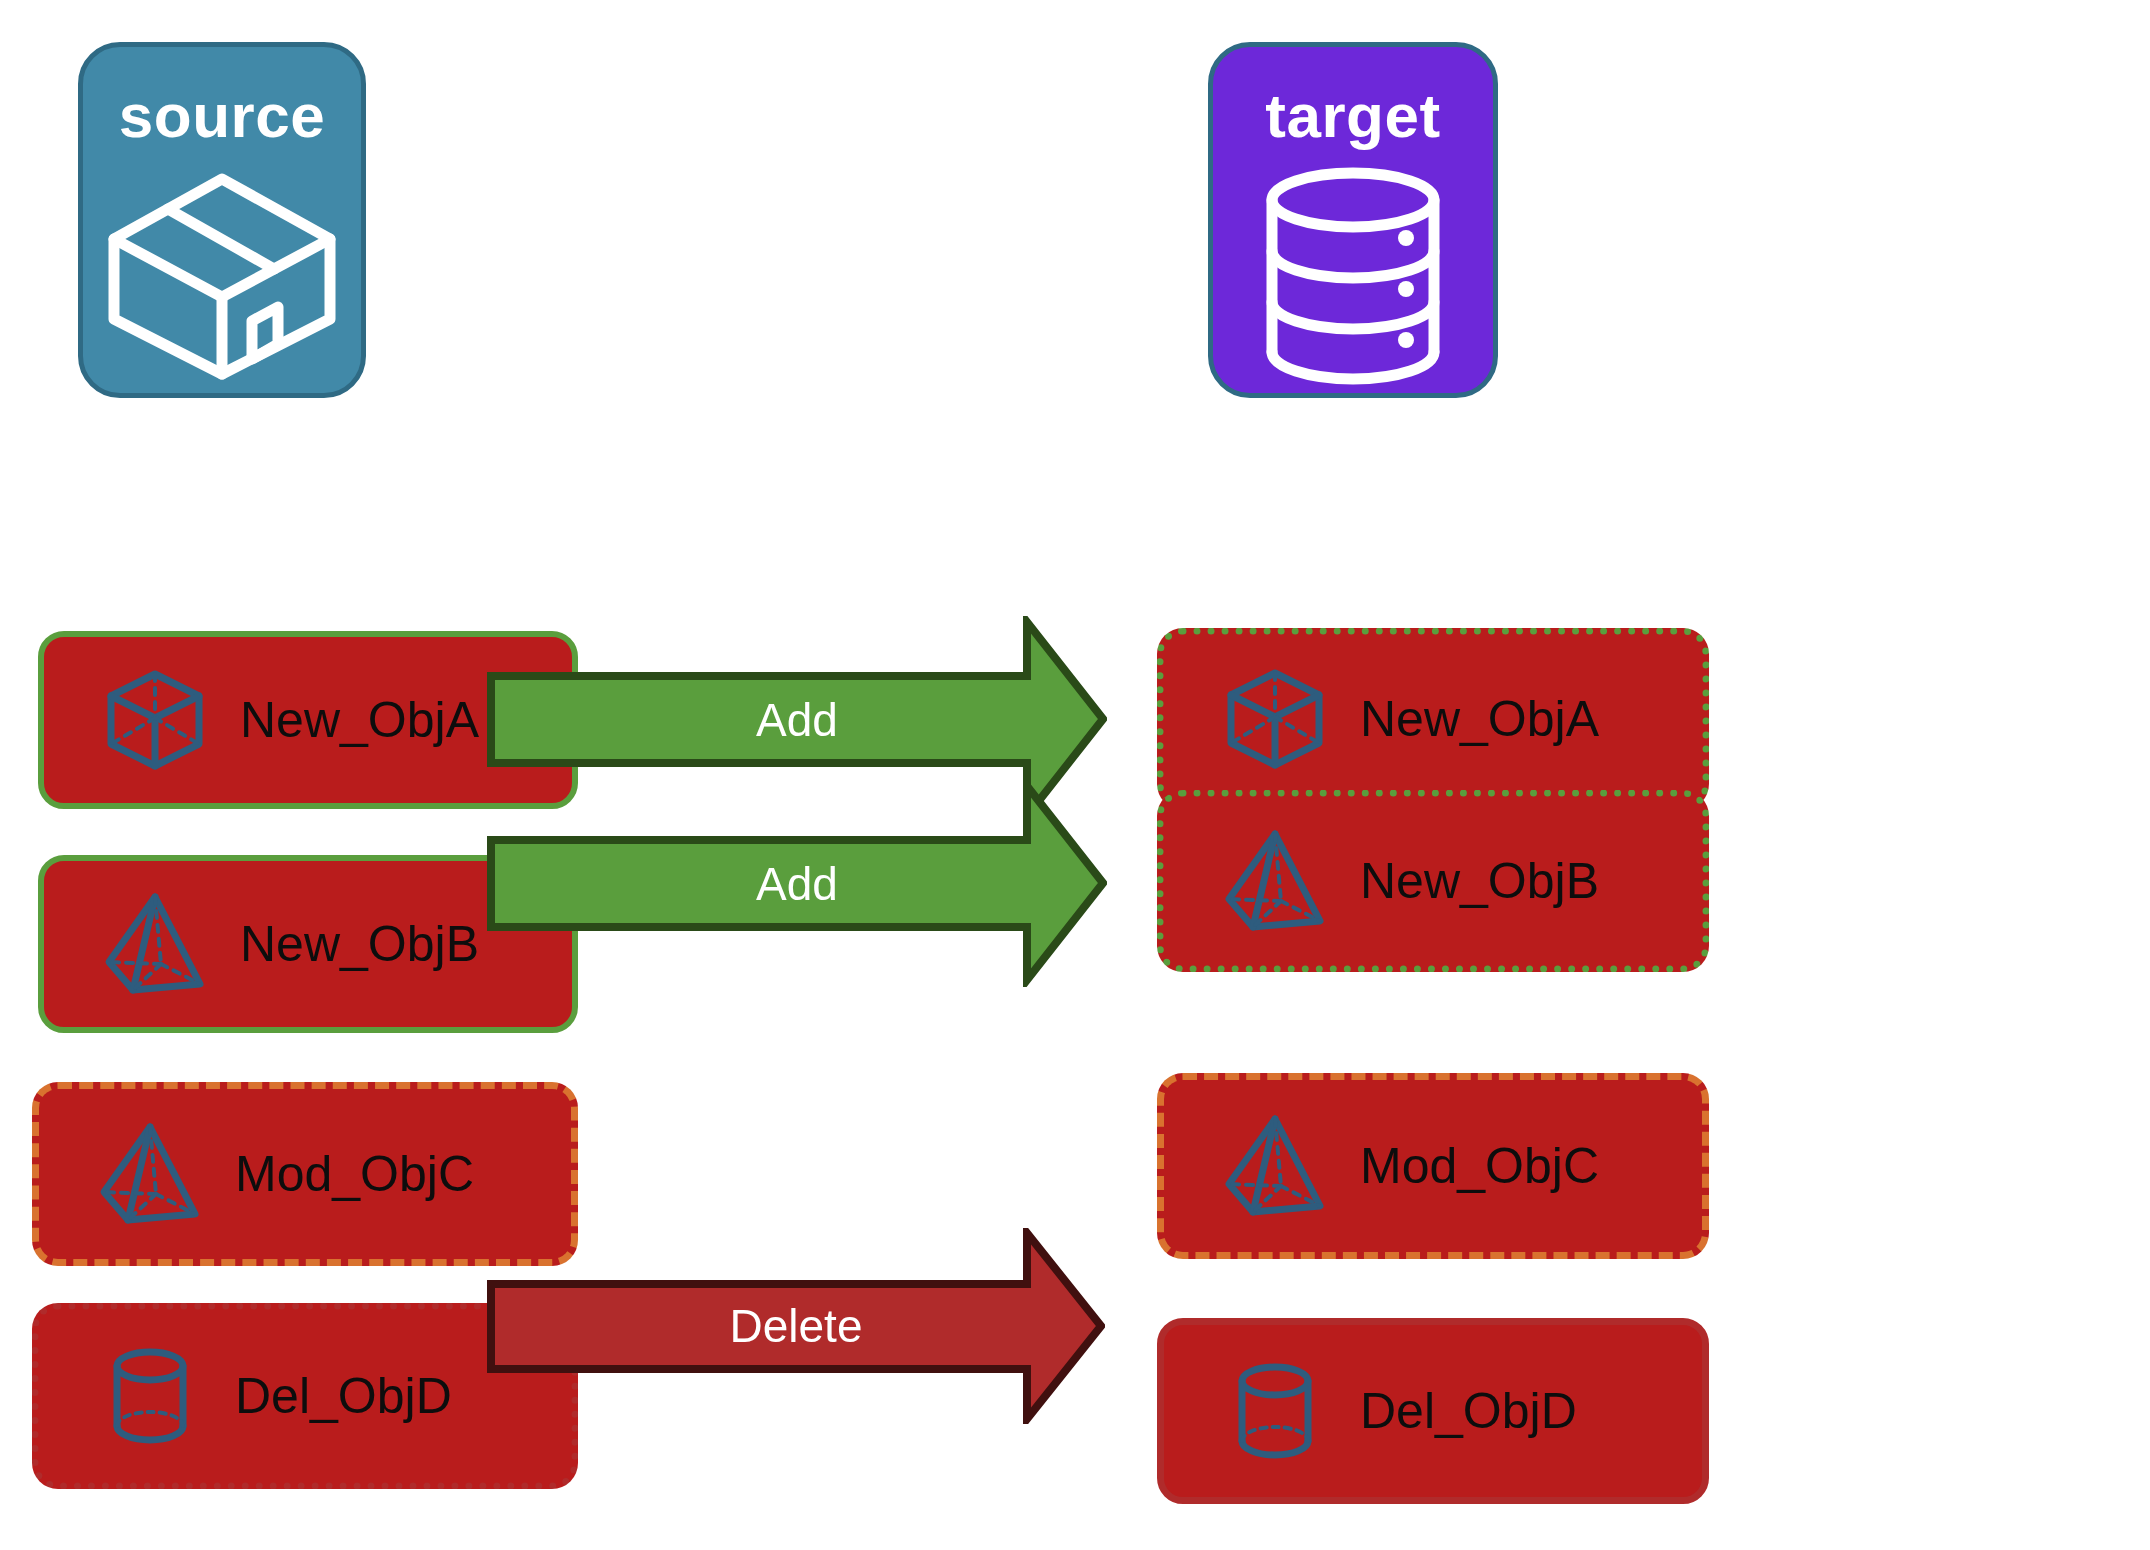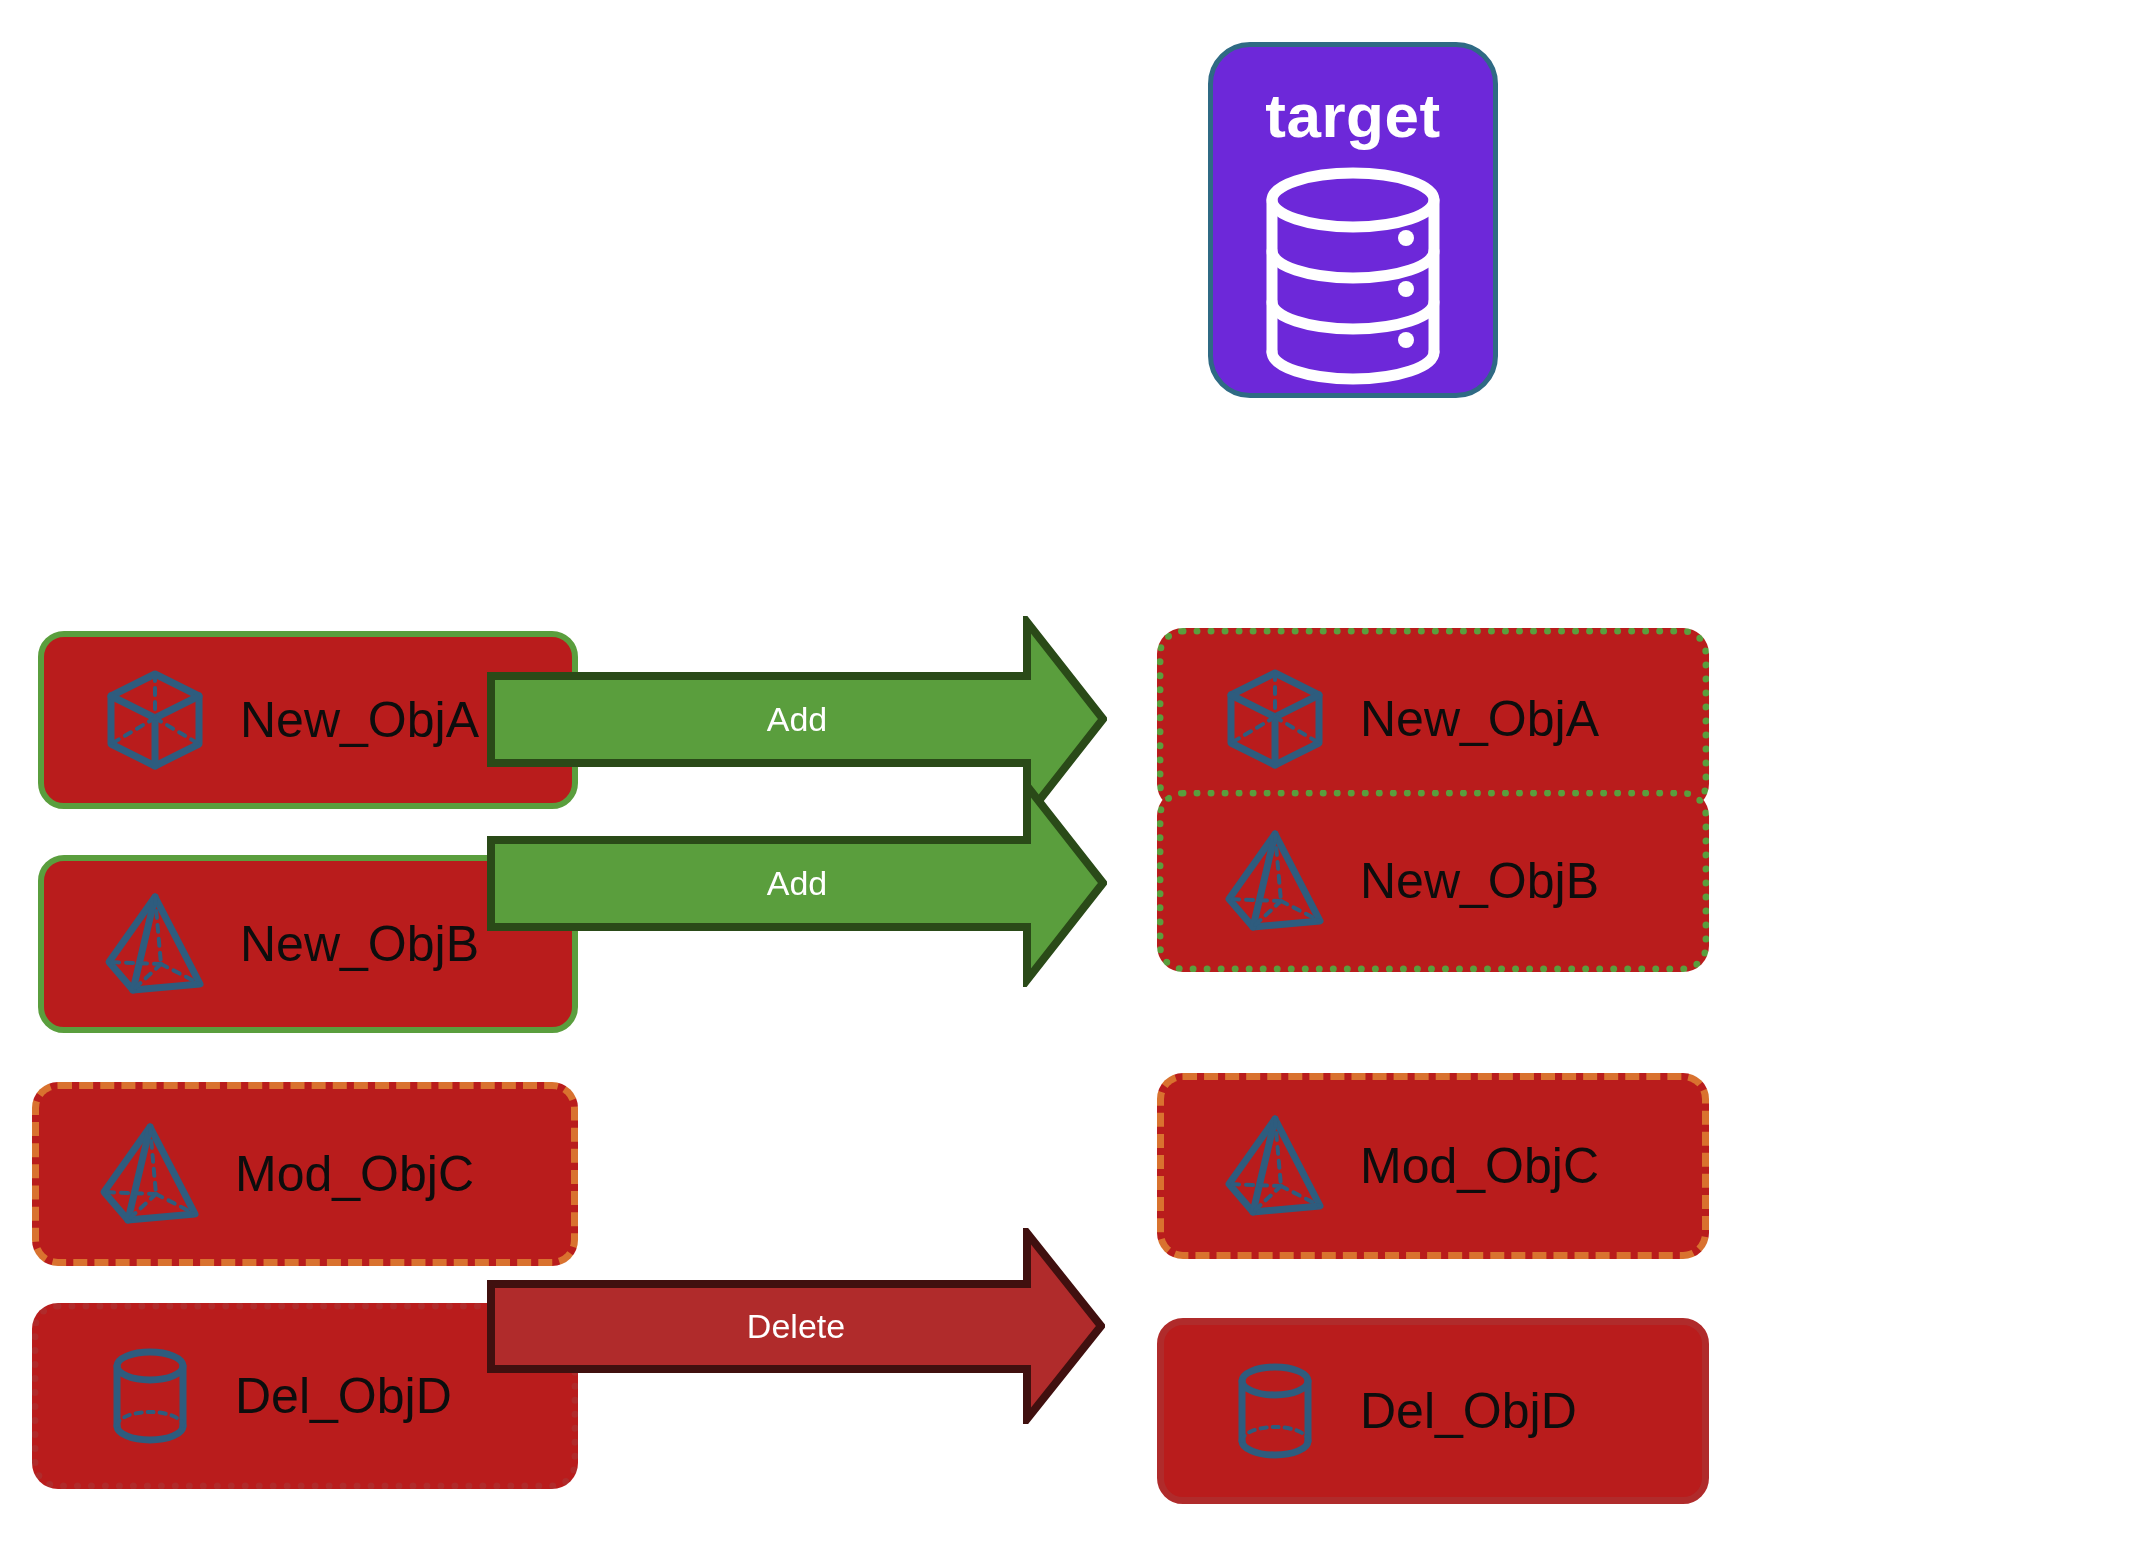--- a/index.html
+++ b/index.html
@@ -106,6 +106,18 @@
 
 <div id="stage">
 
+  <div class="endpoint" style="left:78px;top:42px;width:288px;height:356px;background:#4189a8;border:5px solid #2f6a84;">
+    <div class="endpoint-title">source</div>
+    <div class="endpoint-glyph">
+      <svg width="240" height="215" viewBox="0 0 240 215" fill="none" stroke="#ffffff" stroke-width="11" stroke-linejoin="round" stroke-linecap="round">
+        <path d="M120 10 L228 70 L228 150 L120 205 L12 150 L12 70 Z"></path>
+        <path d="M12 70 L120 128 L228 70"></path>
+        <path d="M120 128 L120 205"></path>
+        <path d="M66 40 L172 100"></path>
+        <path d="M150 152 L176 138 L176 175 L150 190 Z"></path>
+      </svg>
+    </div>
+  </div>
 
 
   <div class="endpoint" style="left:1208px;top:42px;width:290px;height:356px;background:#6d28d9;border:5px solid #2f6a84;">

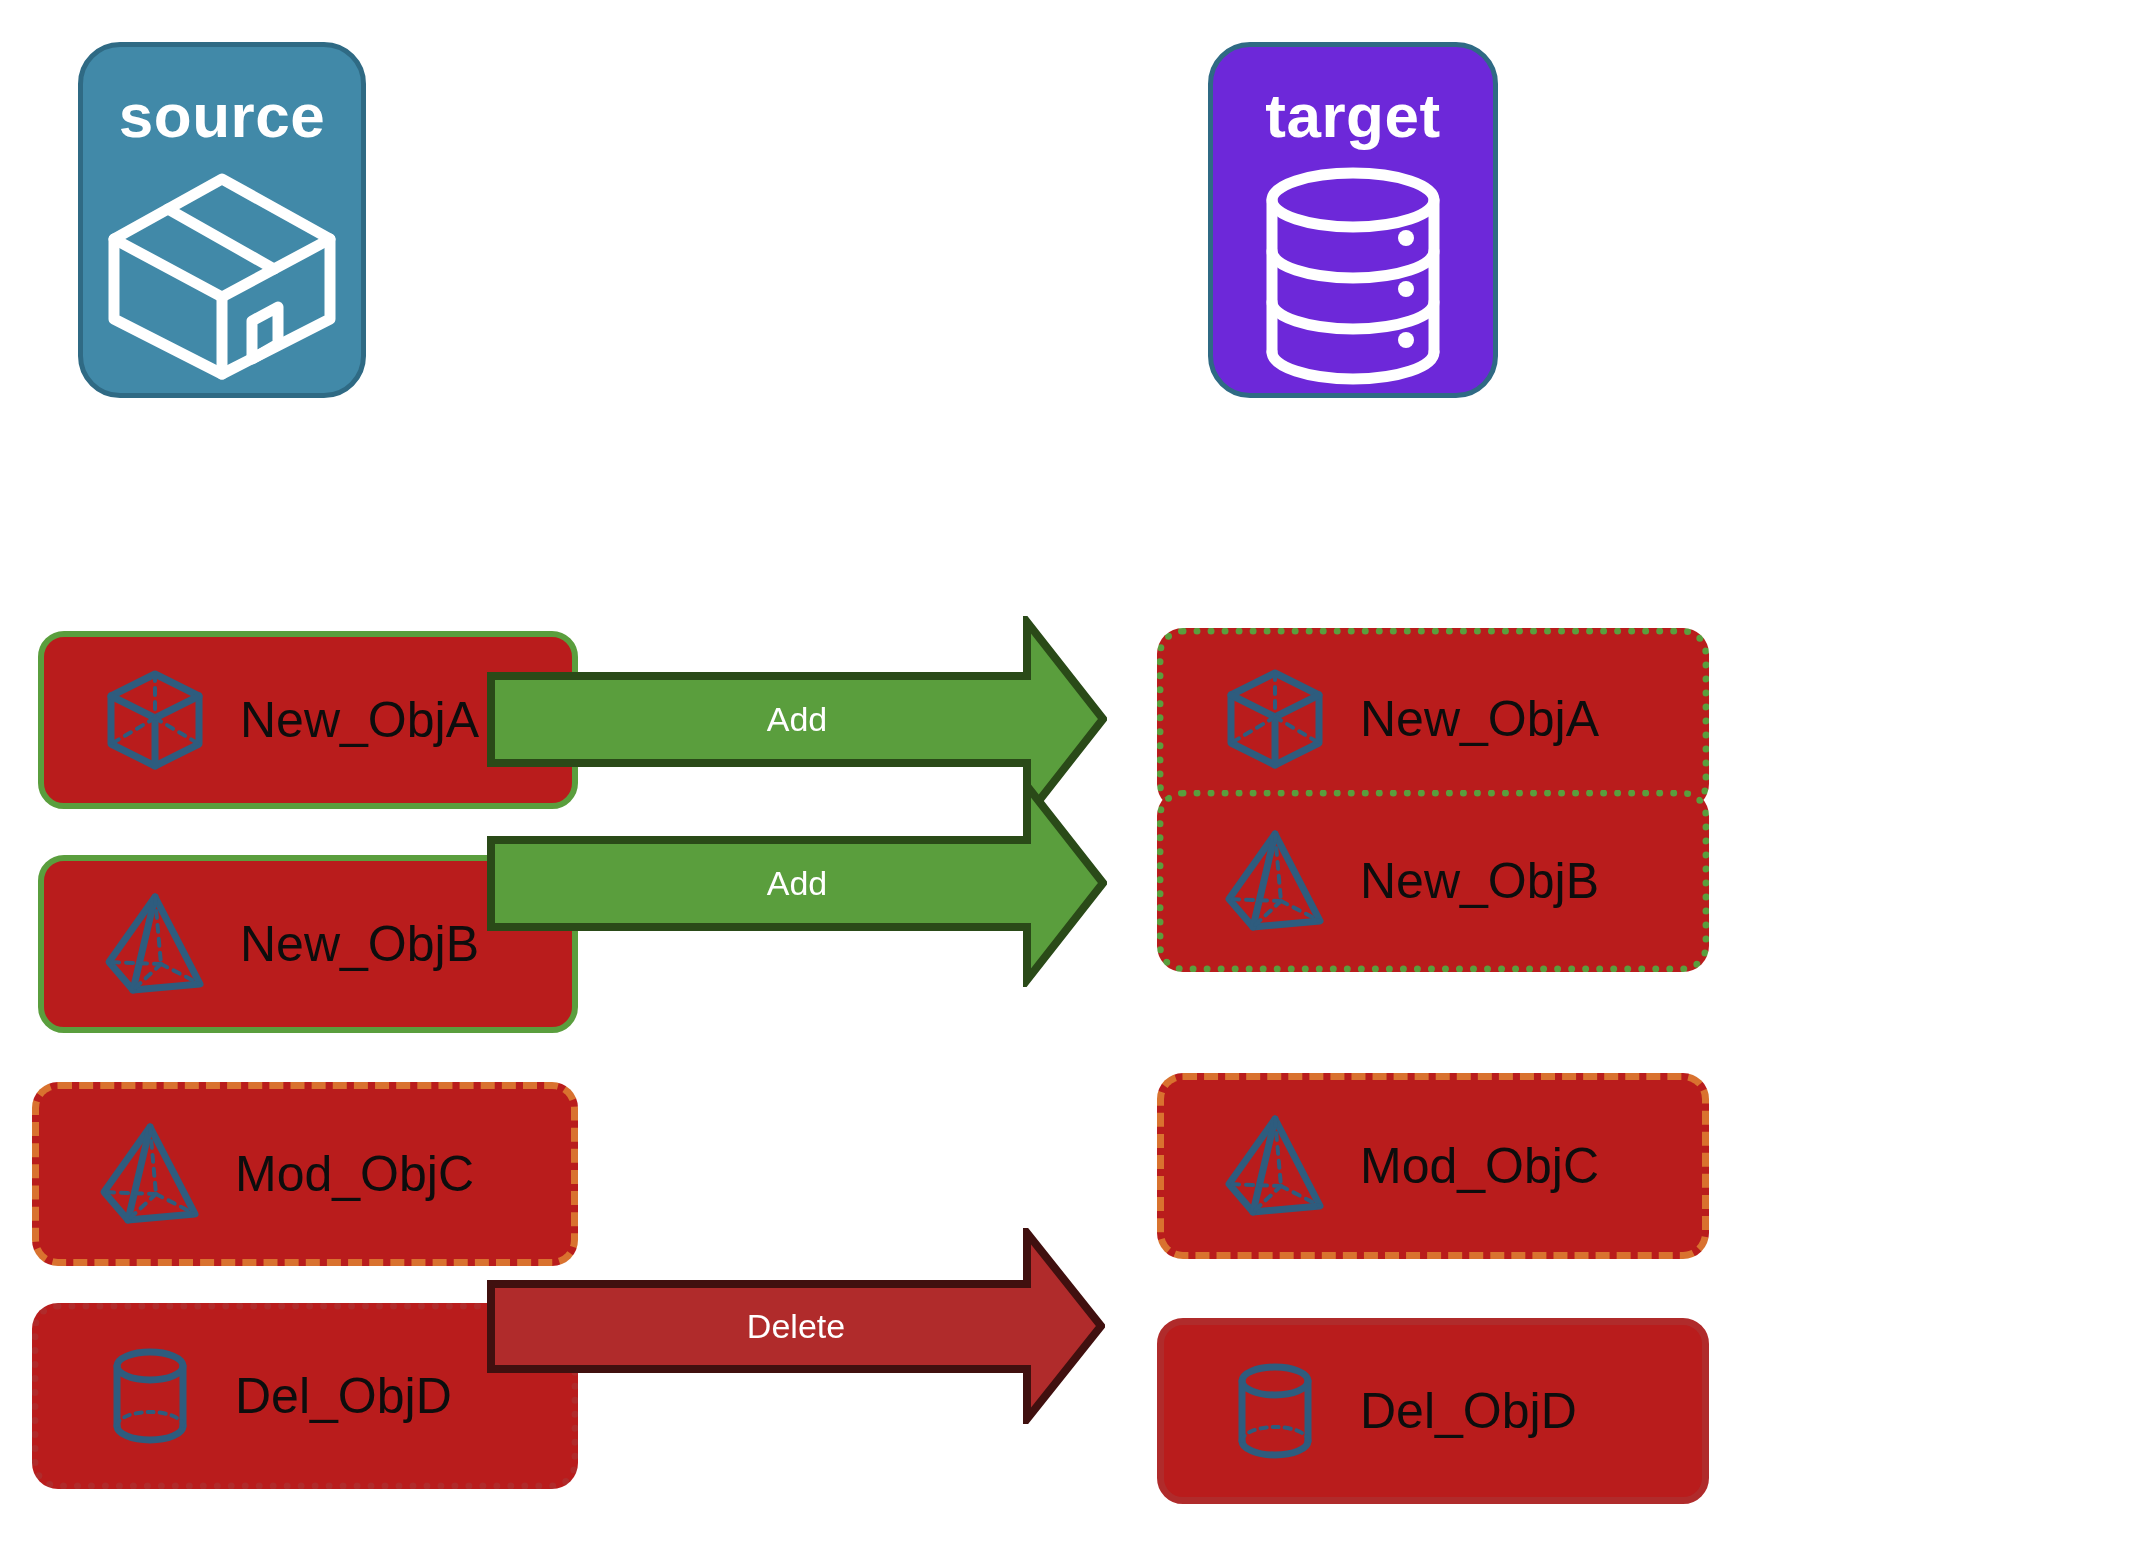--- a/index.html
+++ b/index.html
@@ -95,7 +95,7 @@
   .act-arrow .lbl{
     position:relative;z-index:2;
     color:#ffffff;
-    font-size:34px;
+    font-size:46px;
     white-space:nowrap;
     user-select:none;
   }

